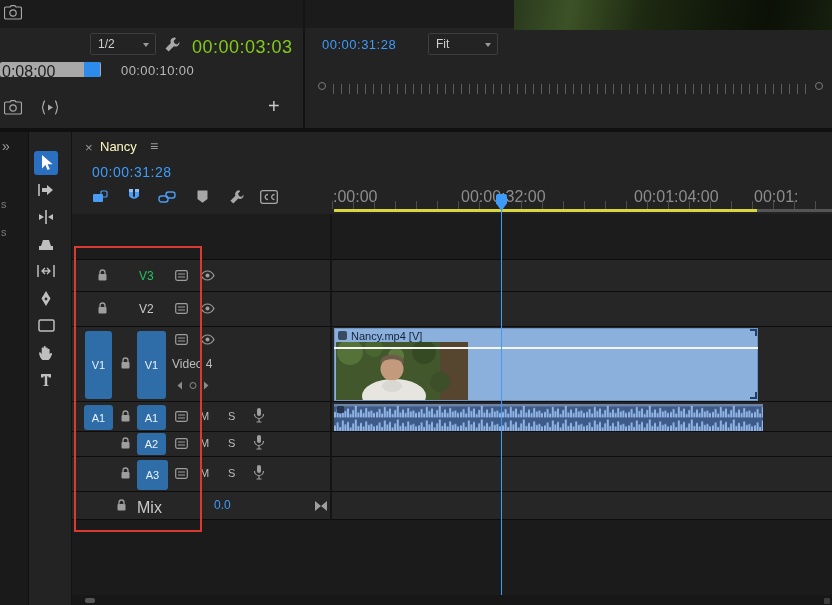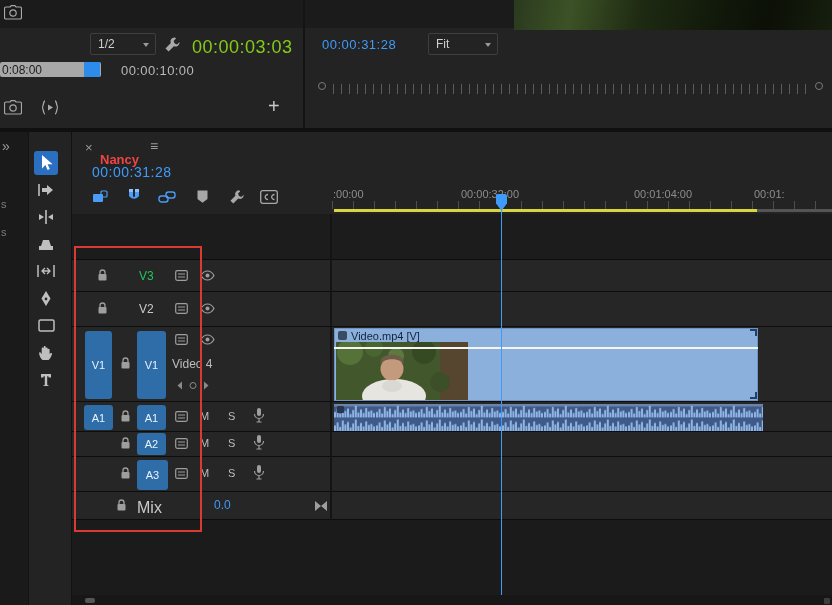--- a/index.html
+++ b/index.html
@@ -48,7 +48,7 @@
   <div class="abs" style="left:192px;top:37px;color:#84cc16;font-size:18px;letter-spacing:.5px">00:00:03:03</div>
 
   <div class="abs" style="left:0;top:62px;width:101px;height:15px;background:#a8a8a8;border-radius:2px"></div>
-  <div class="abs" style="left:2px;top:63px;color:#1c1c1c;font-size:12px">0:08:00</div>
+  <div class="abs" style="left:2px;top:63px;color:#1c1c1c;font-size:16px">0:08:00</div>
   <div class="abs" style="left:84px;top:62px;width:16px;height:15px;background:#2d8ceb"></div>
   <div class="abs" style="left:121px;top:63px;color:#b9b9b9;font-size:13px;letter-spacing:.4px">00:00:10:00</div>
 

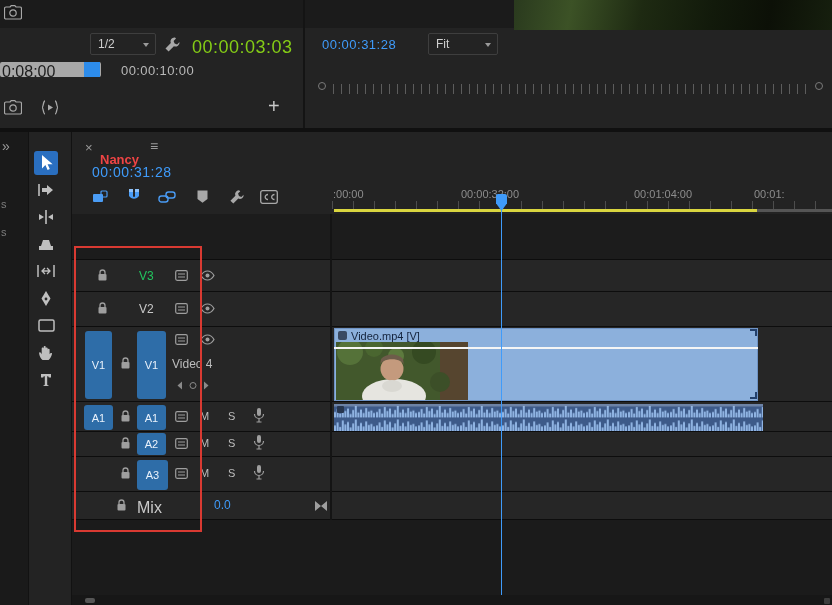--- a/index.html
+++ b/index.html
@@ -164,7 +164,7 @@
   </div>
 
   <div class="abs" style="left:85px;top:140px;font-size:13px;color:#9a9a9a">×</div>
-  <div class="abs" style="left:100px;top:152px;font-size:13px;font-weight:700;color:#ef4444">Nancy</div>
+  <div class="abs" style="left:100px;top:139px;font-size:13px;font-weight:400;color:#fef9c3">Nancy</div>
   <div class="abs" style="left:150px;top:138px;font-size:14px;color:#9a9a9a">≡</div>
   <div class="abs tc" style="left:92px;top:164px;font-size:14px">00:00:31:28</div>
 

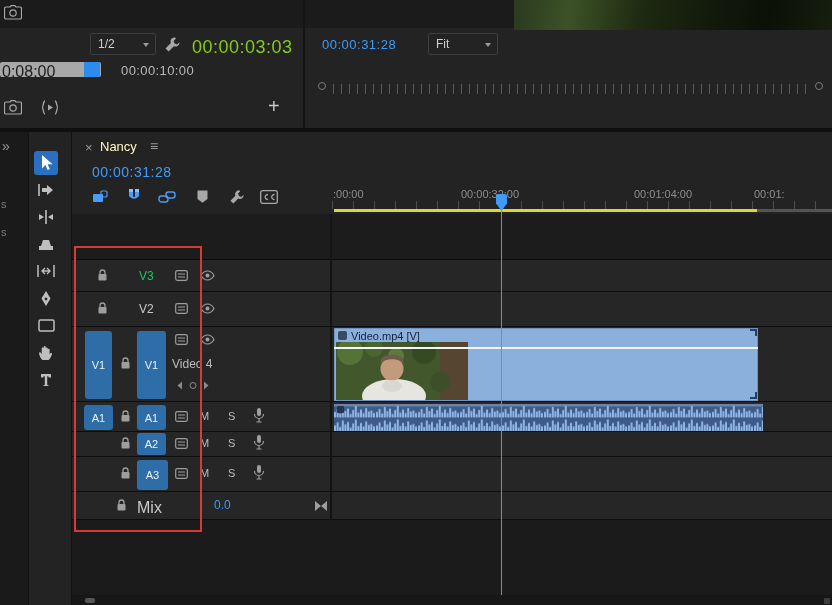--- a/index.html
+++ b/index.html
@@ -17,7 +17,7 @@
   .tbox{position:absolute;background:#2e6da8;border-radius:3px;color:#eaf2fb;font-size:11px;
         display:flex;align-items:center;justify-content:center}
   .mslabel{position:absolute;font-size:11px;color:#bdbdbd}
-  .rlabel{position:absolute;font-size:11px;color:#8d8d8d}
+  .rlabel{position:absolute;font-size:16px;color:#8d8d8d}
   .tool{position:absolute;left:34px;width:24px;height:24px;display:flex;align-items:center;justify-content:center;border-radius:3px}
   .tool.active{background:#2a6fc0}
   svg{display:block}

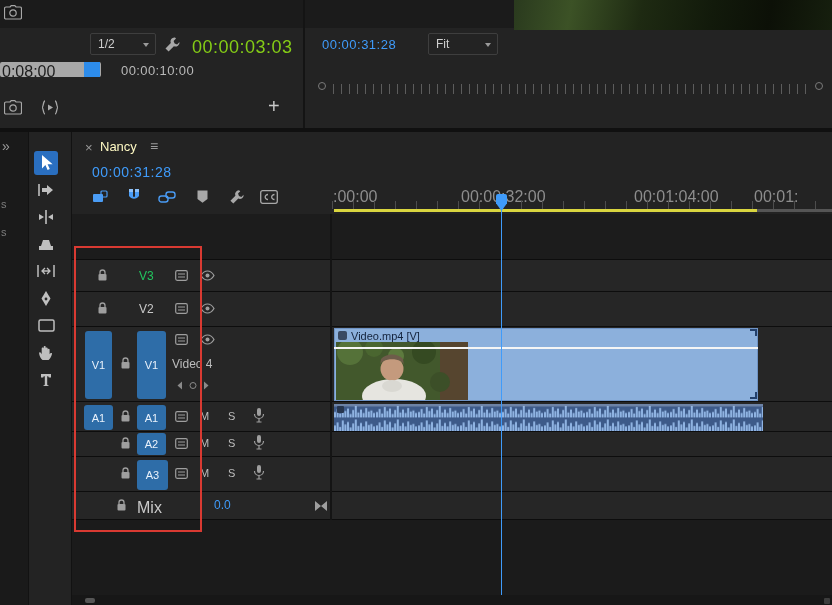--- a/index.html
+++ b/index.html
@@ -364,7 +364,7 @@
 
   <div class="abs" style="left:334px;top:328px;width:424px;height:73px;background:#8cb0dc;box-shadow:inset 0 0 0 1px #6f93c4">
     <div class="abs" style="left:4px;top:3px;width:9px;height:9px;background:#3a4a63;border-radius:2px"></div>
-    <div class="abs" style="left:17px;top:2px;font-size:11px;color:#14233c">Video.mp4 [V]</div>
+    <div class="abs" style="left:17px;top:2px;font-size:11px;color:#14233c">Nancy.mp4 [V]</div>
     <div class="abs" style="left:2px;top:14px">
       <svg width="132" height="58" viewBox="0 0 132 58" preserveAspectRatio="none">
         <rect width="132" height="58" fill="#42582c"></rect>

